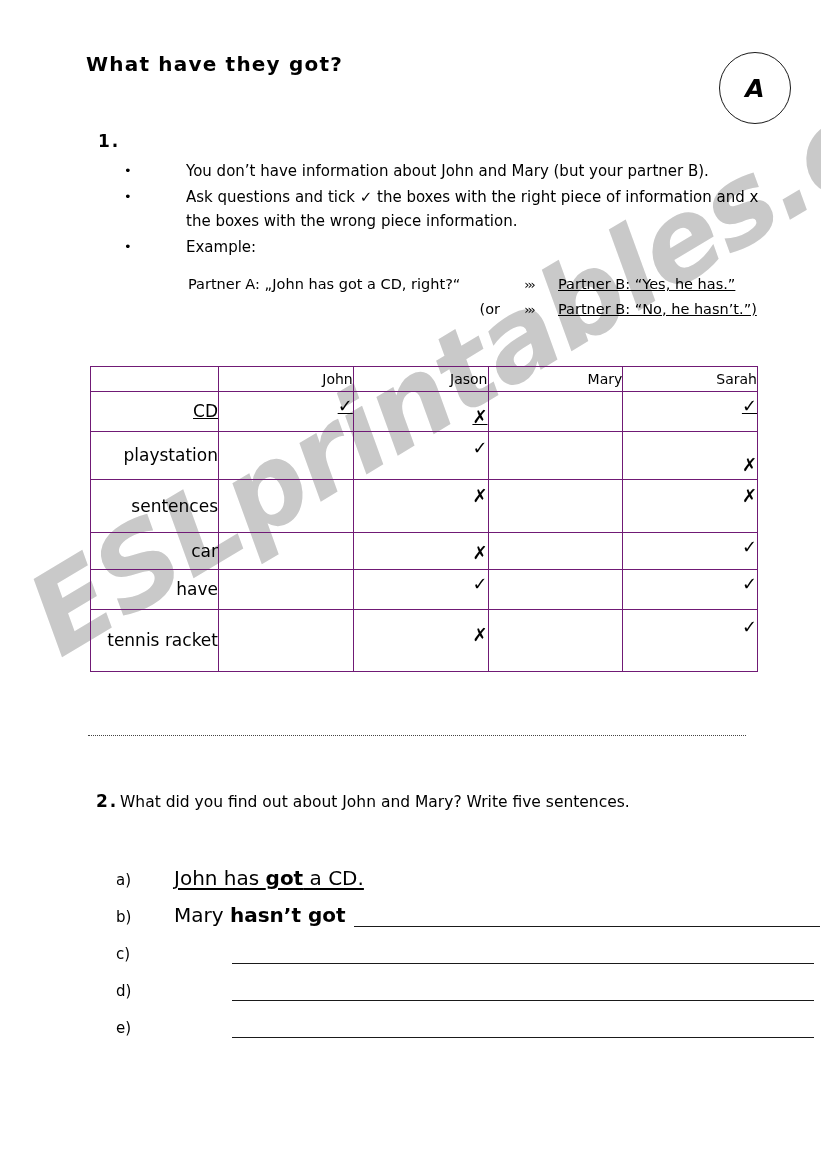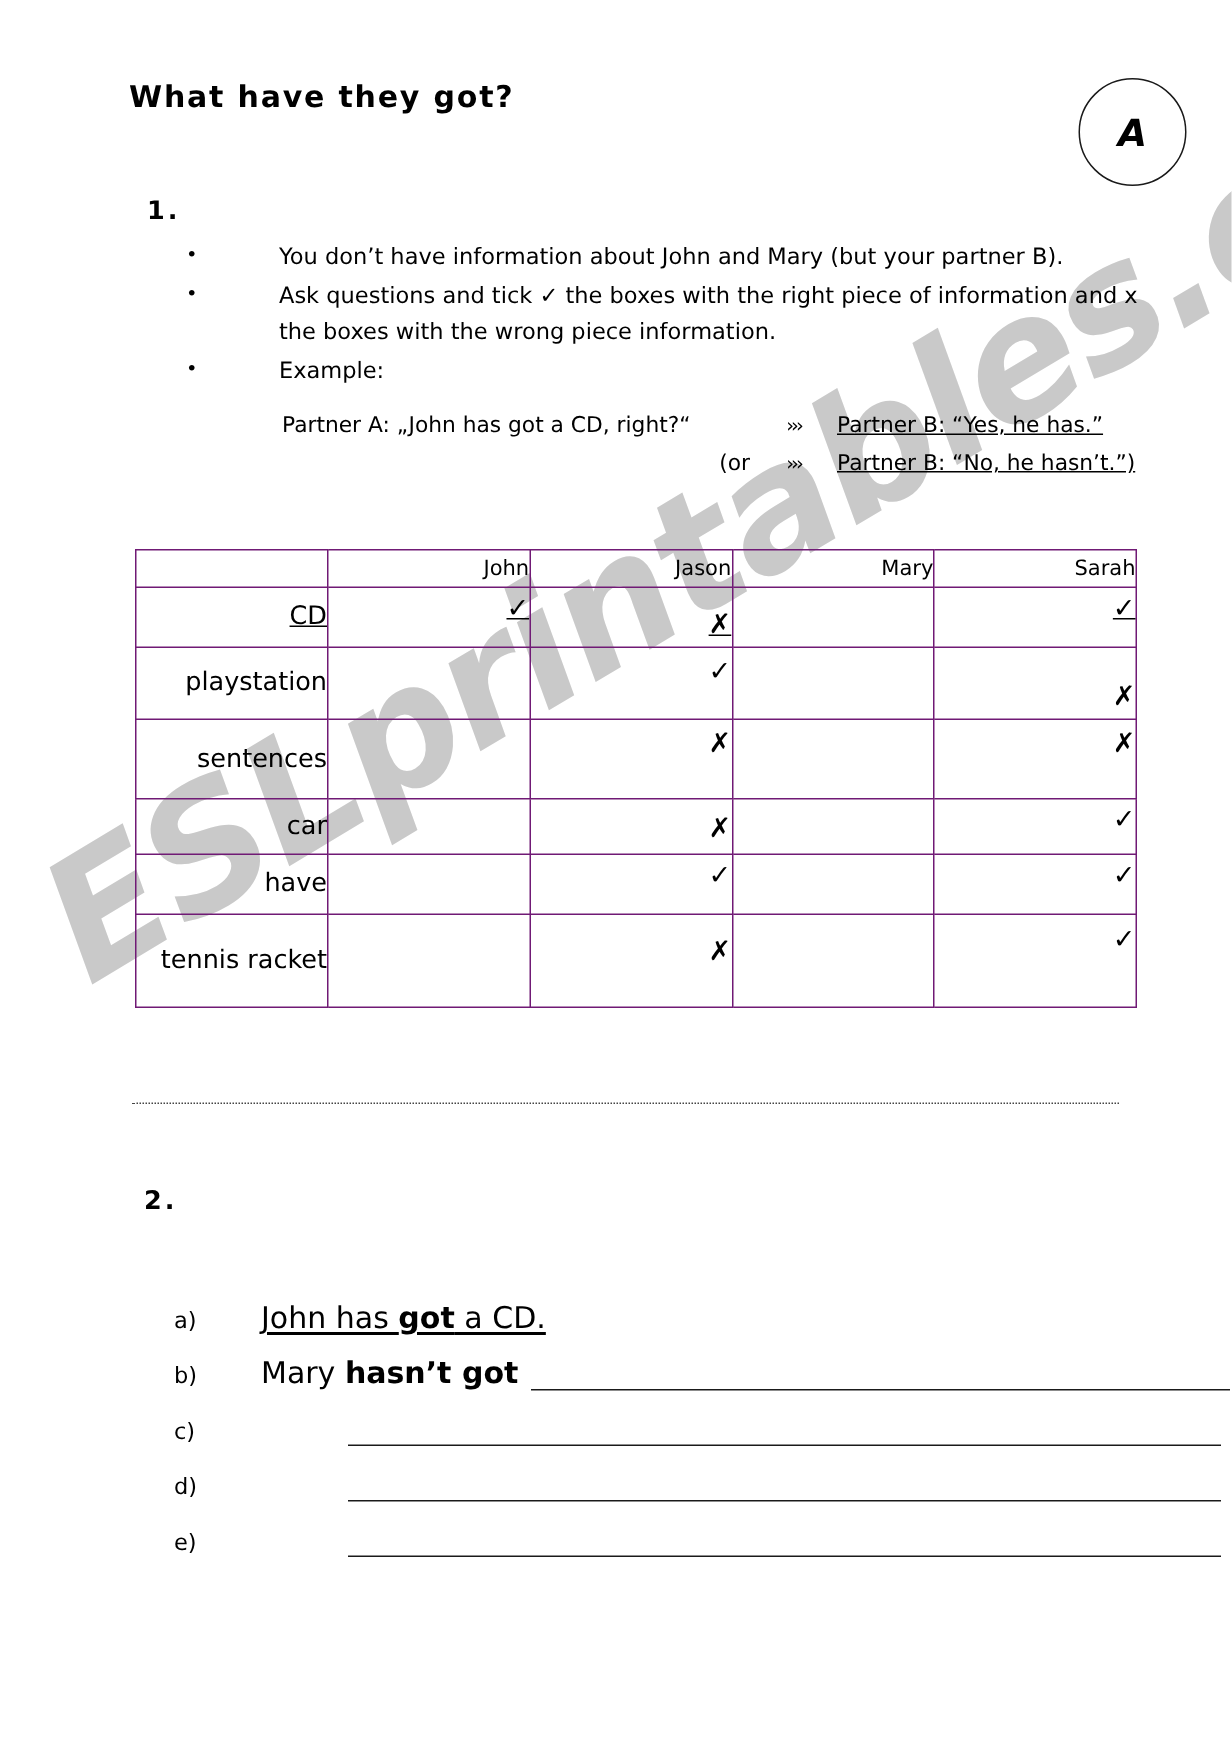--- a/index.html
+++ b/index.html
@@ -386,6 +386,7 @@
   <div class="divider"></div>
 
   <div class="sec-num sec2">2.</div>
+  <div class="sec2-text">What did you find out about John and Mary? Write five sentences.</div>
 
   <div class="answers">
 

